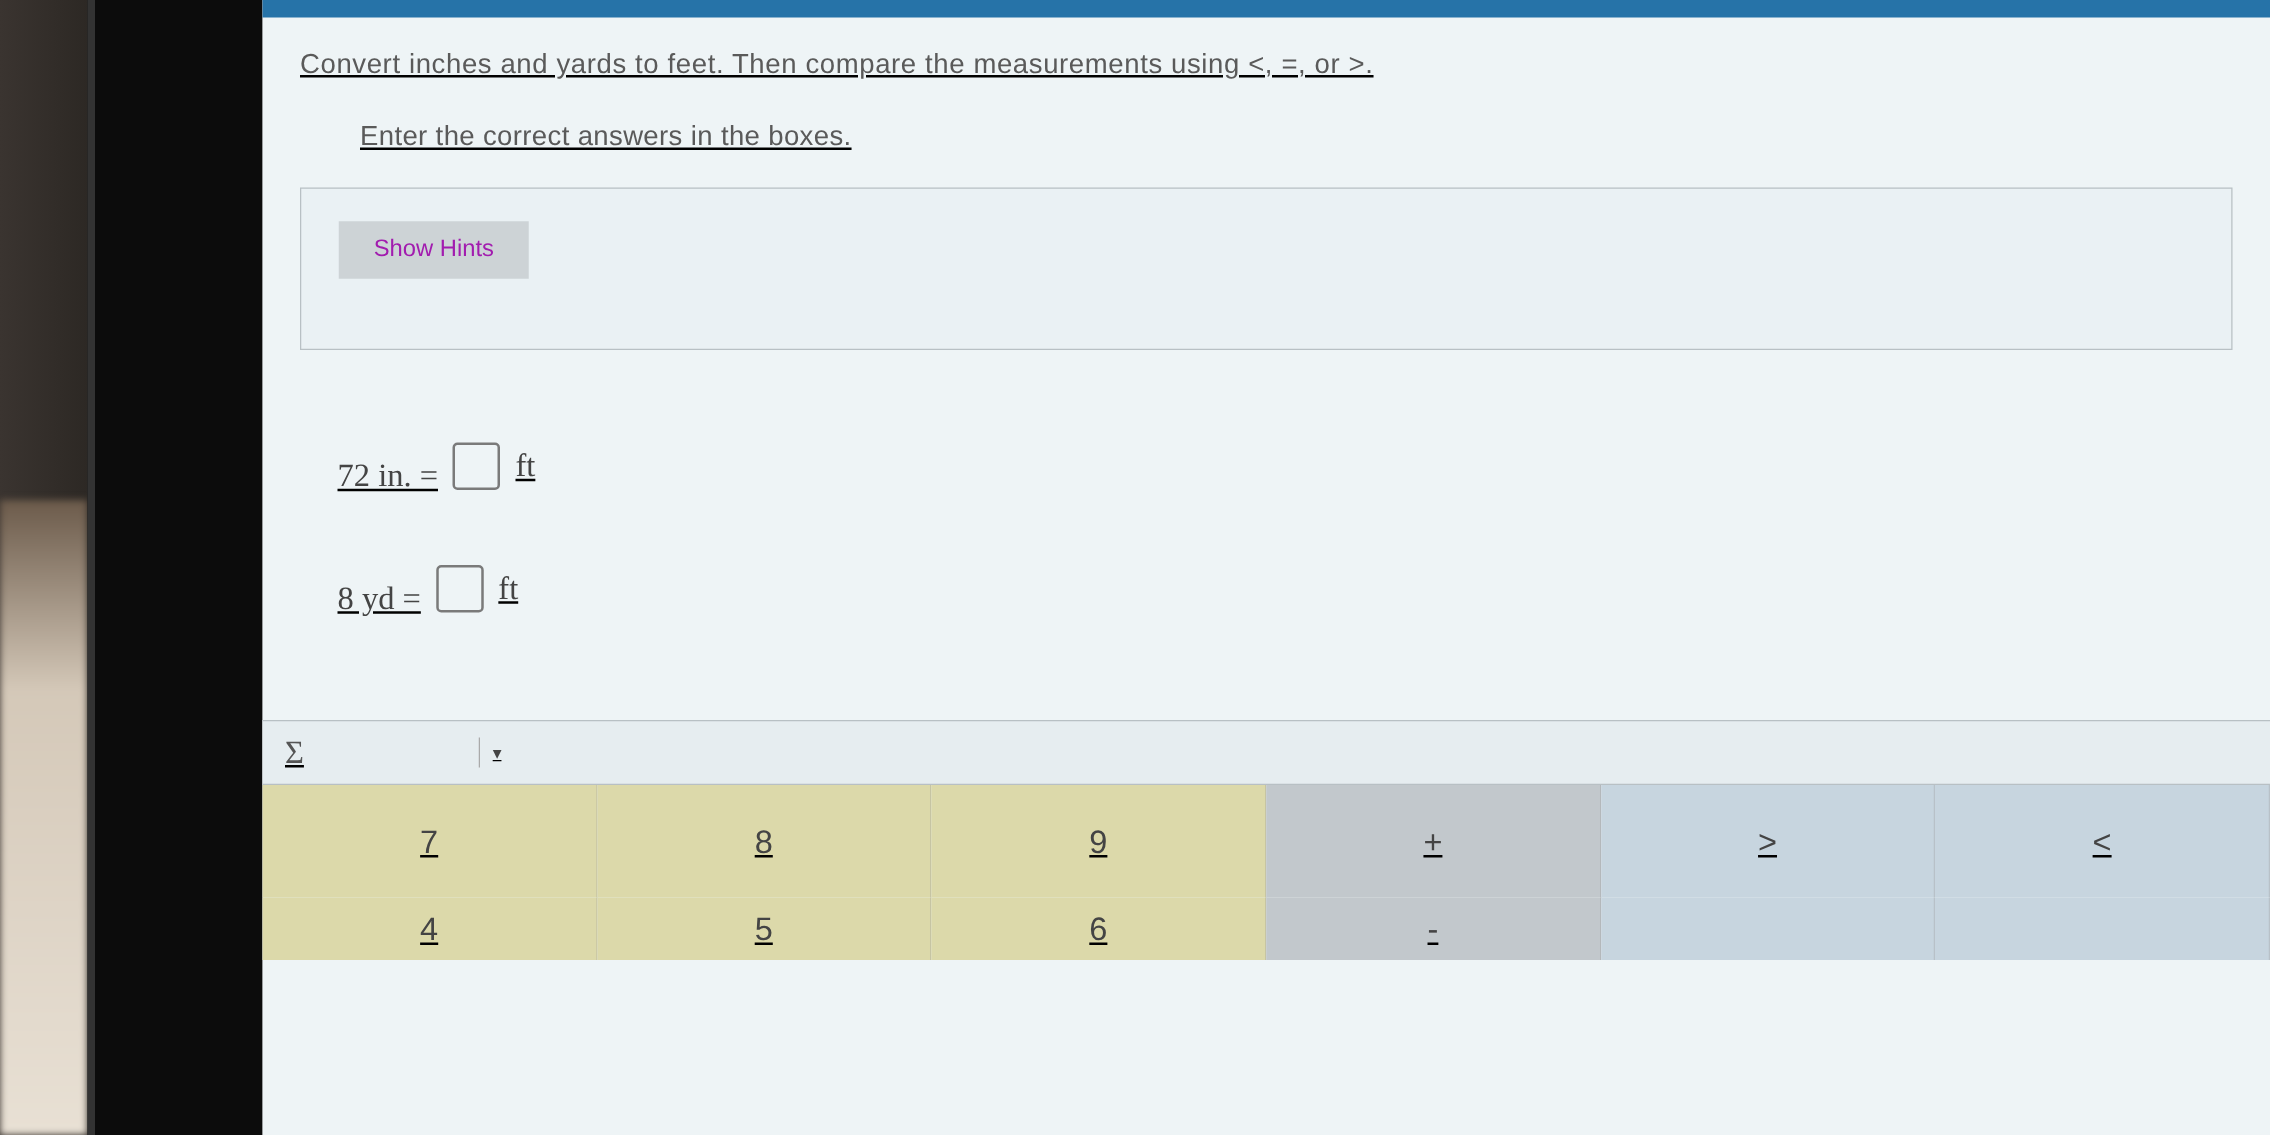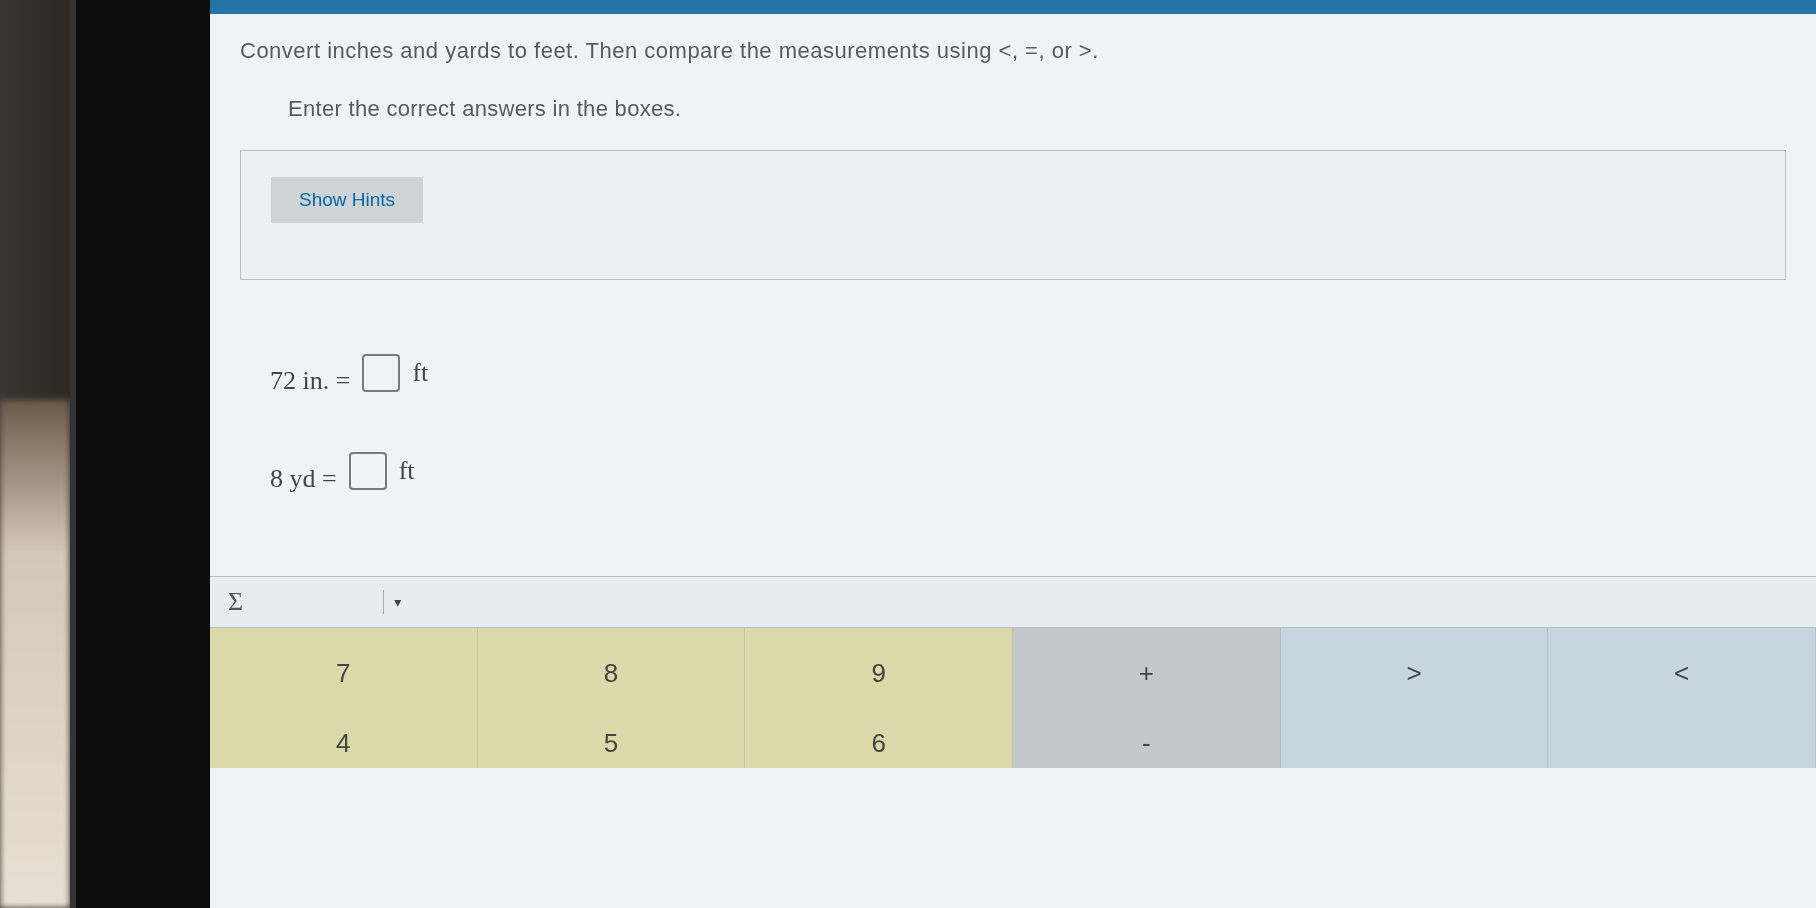--- a/index.html
+++ b/index.html
@@ -22,6 +22,7 @@
       right: 0;
       bottom: 0;
       background: #eef4f6;
+      text-decoration: underline;
     }
     .top-bar {
       height: 14px;

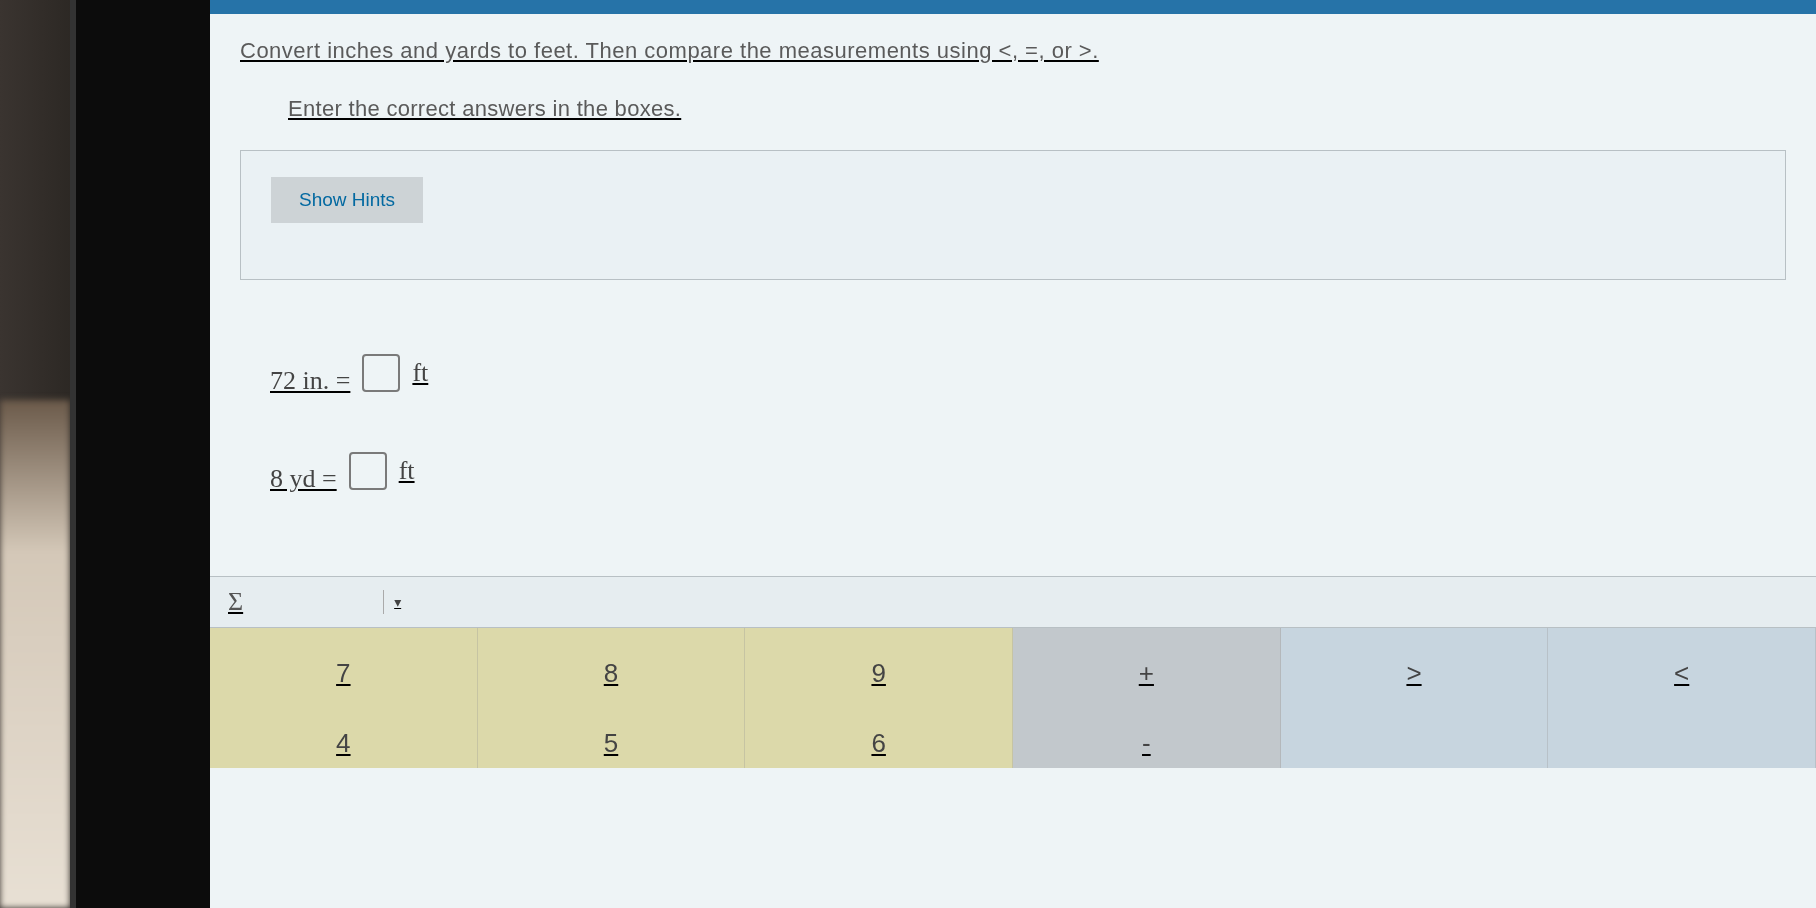--- a/index.html
+++ b/index.html
@@ -53,7 +53,7 @@
     .show-hints-btn {
       background: #cdd3d6;
       border: none;
-      color: #0369a1;
+      color: #a21caf;
       font-size: 19px;
       padding: 12px 28px;
       cursor: pointer;

